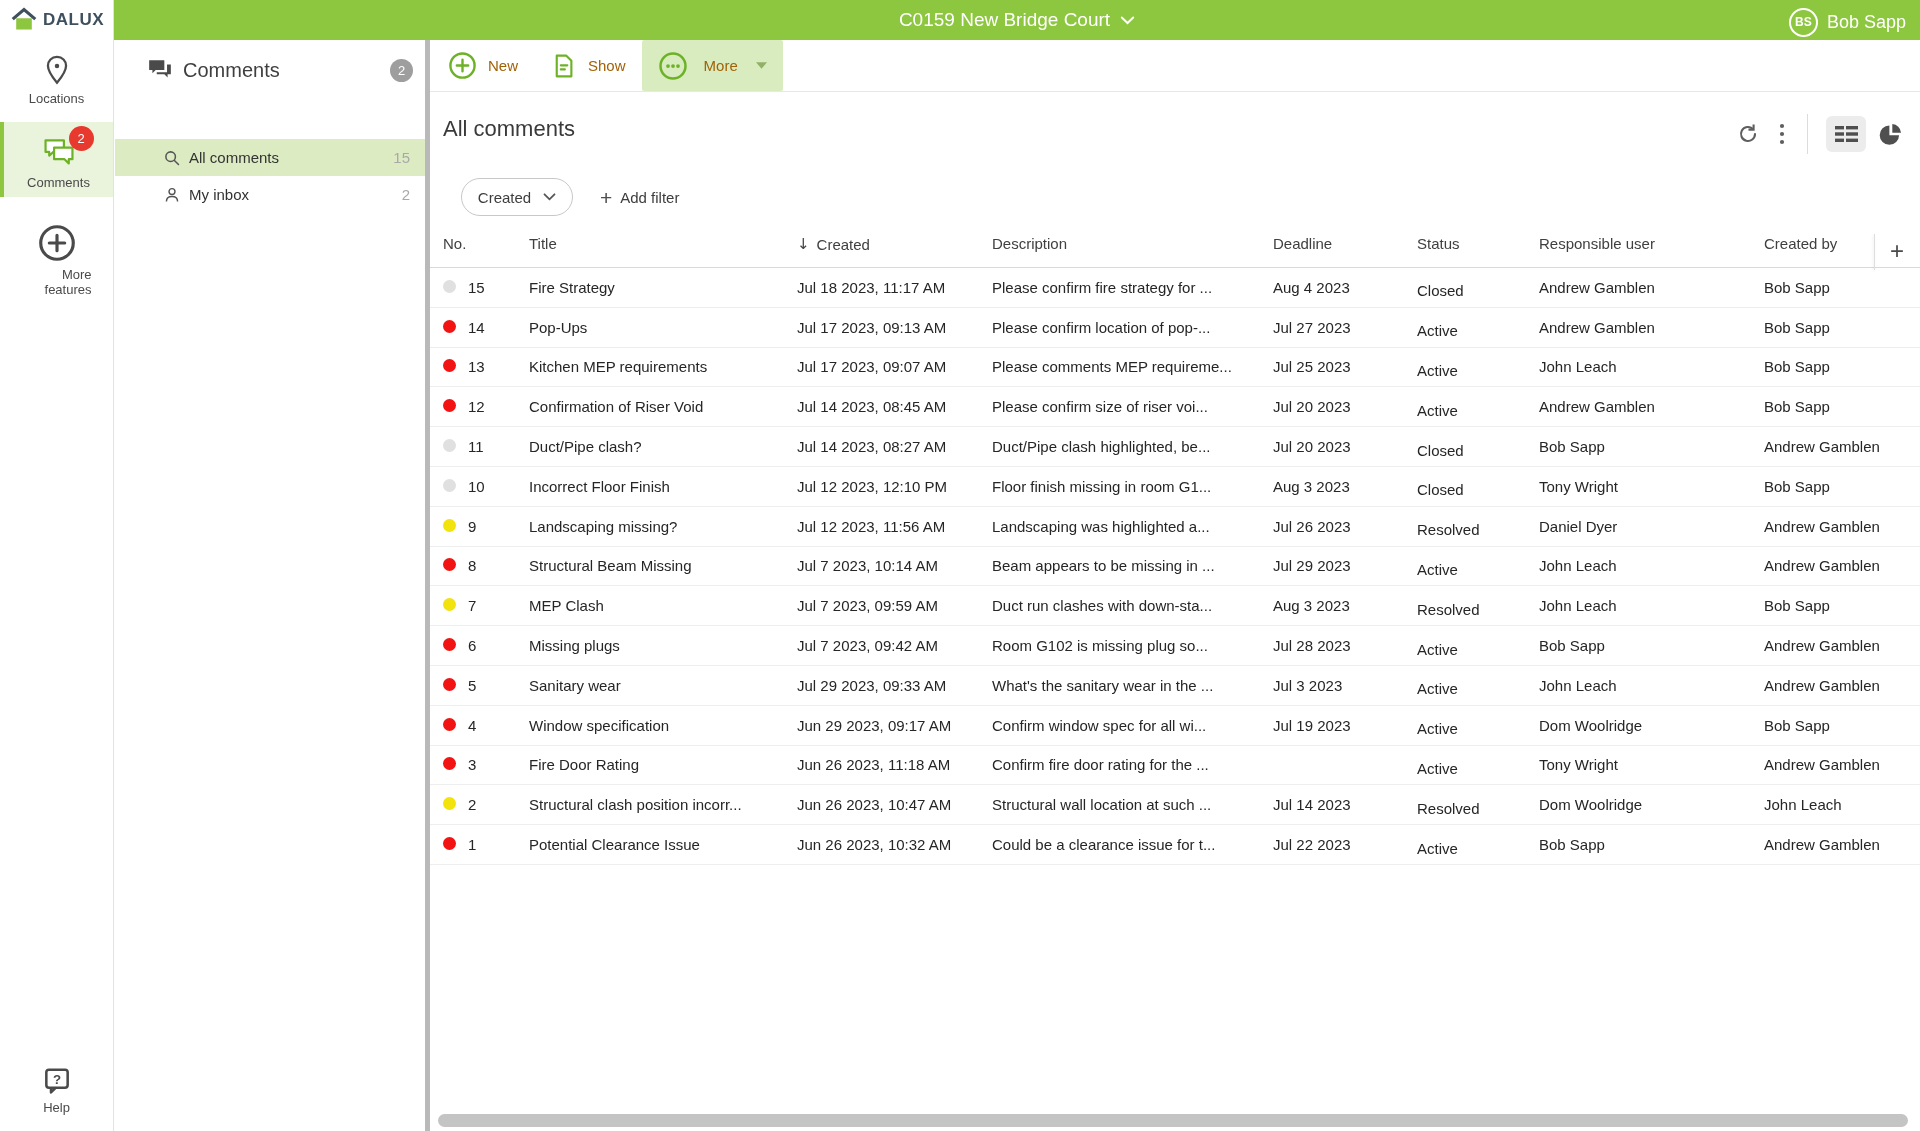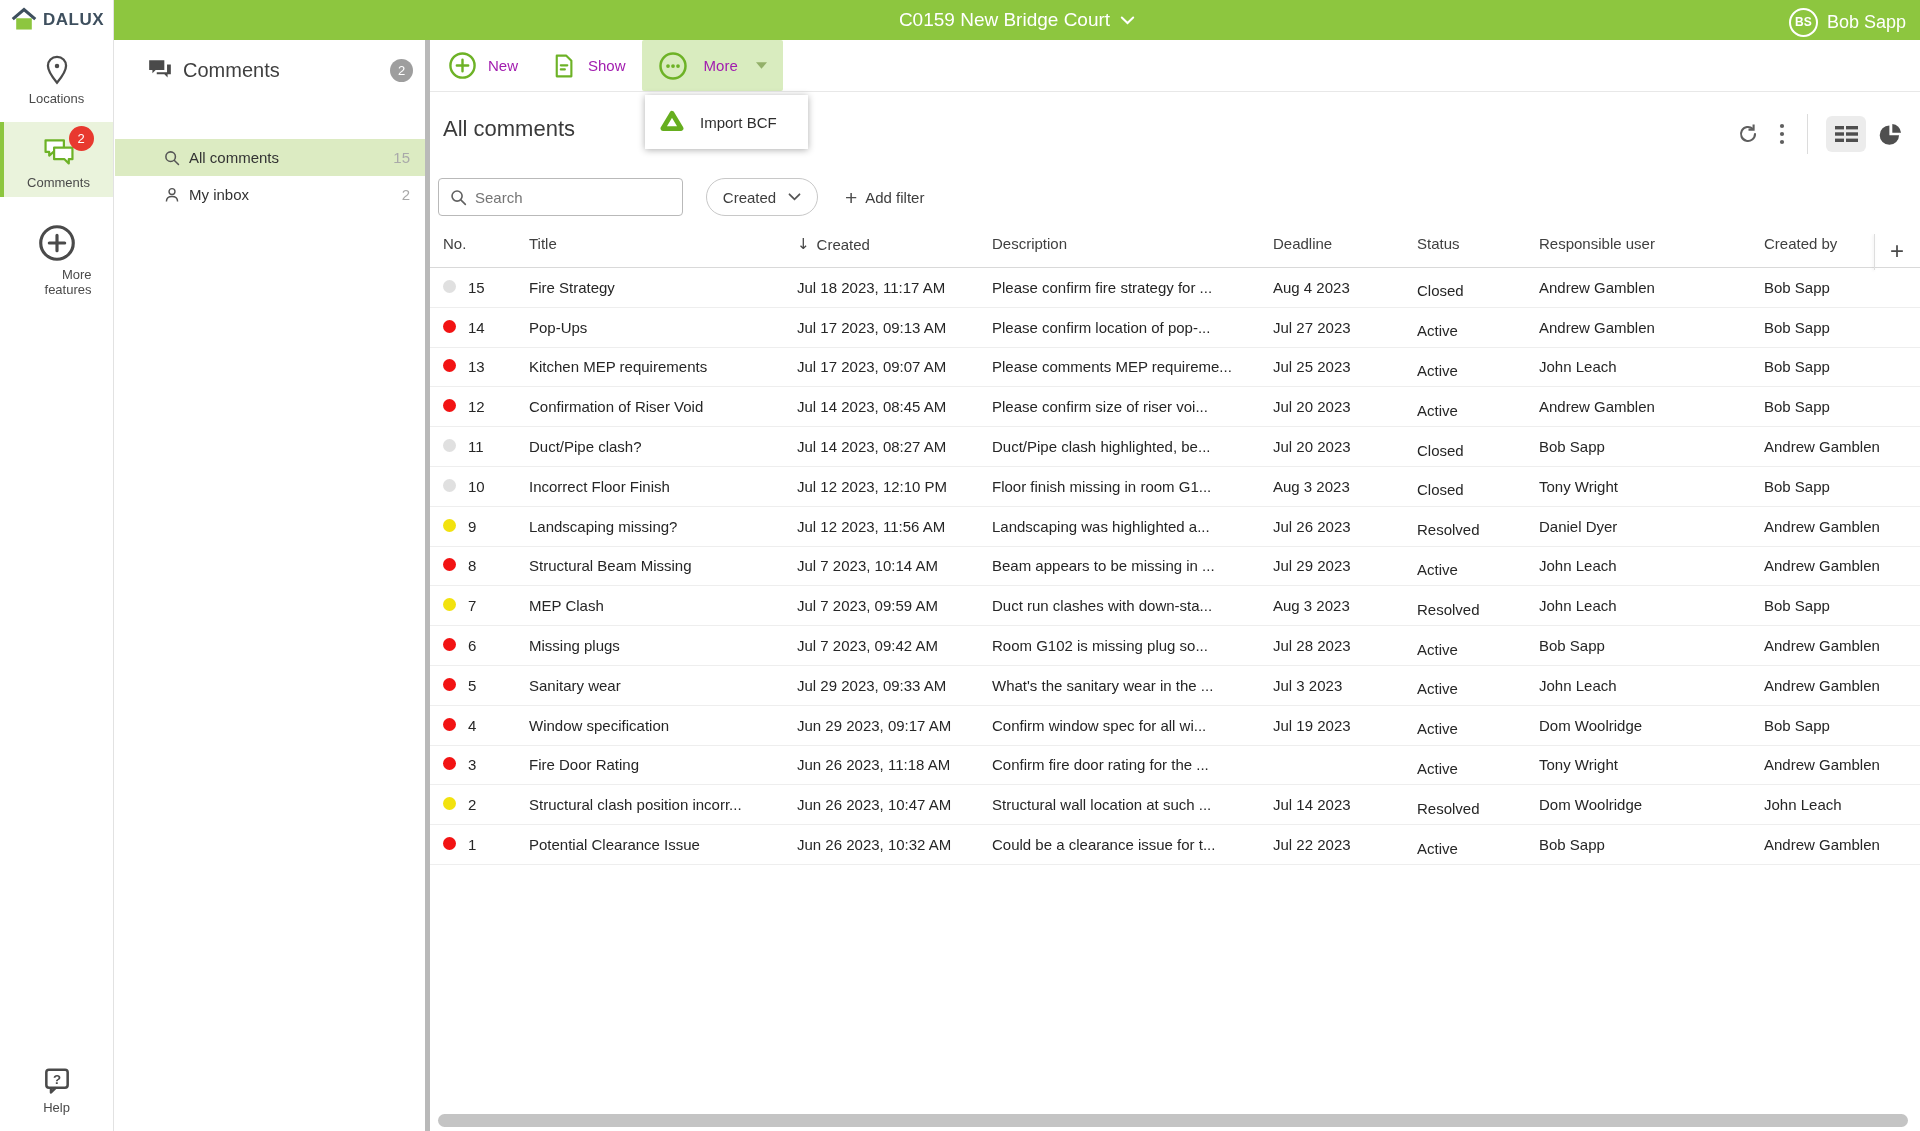--- a/index.html
+++ b/index.html
@@ -51,7 +51,7 @@
   .main { position:absolute; left:430px; right:0; top:40px; bottom:0; background:#fff; }
   .toolbar { position:absolute; left:0; right:0; top:0; height:52px; display:flex;
     align-items:stretch; padding-left:2px; border-bottom:1px solid #e8e8e8; }
-  .tbtn { display:flex; align-items:center; gap:11px; font-size:15px; color:#a21caf;
+  .tbtn { display:flex; align-items:center; gap:11px; font-size:15px; color:#a16207;
     padding:0 16px; cursor:pointer; }
   .tbtn-more { background:#d9ecbf; border-radius:2px; gap:16px; }
   .caret { margin-left:2px; }

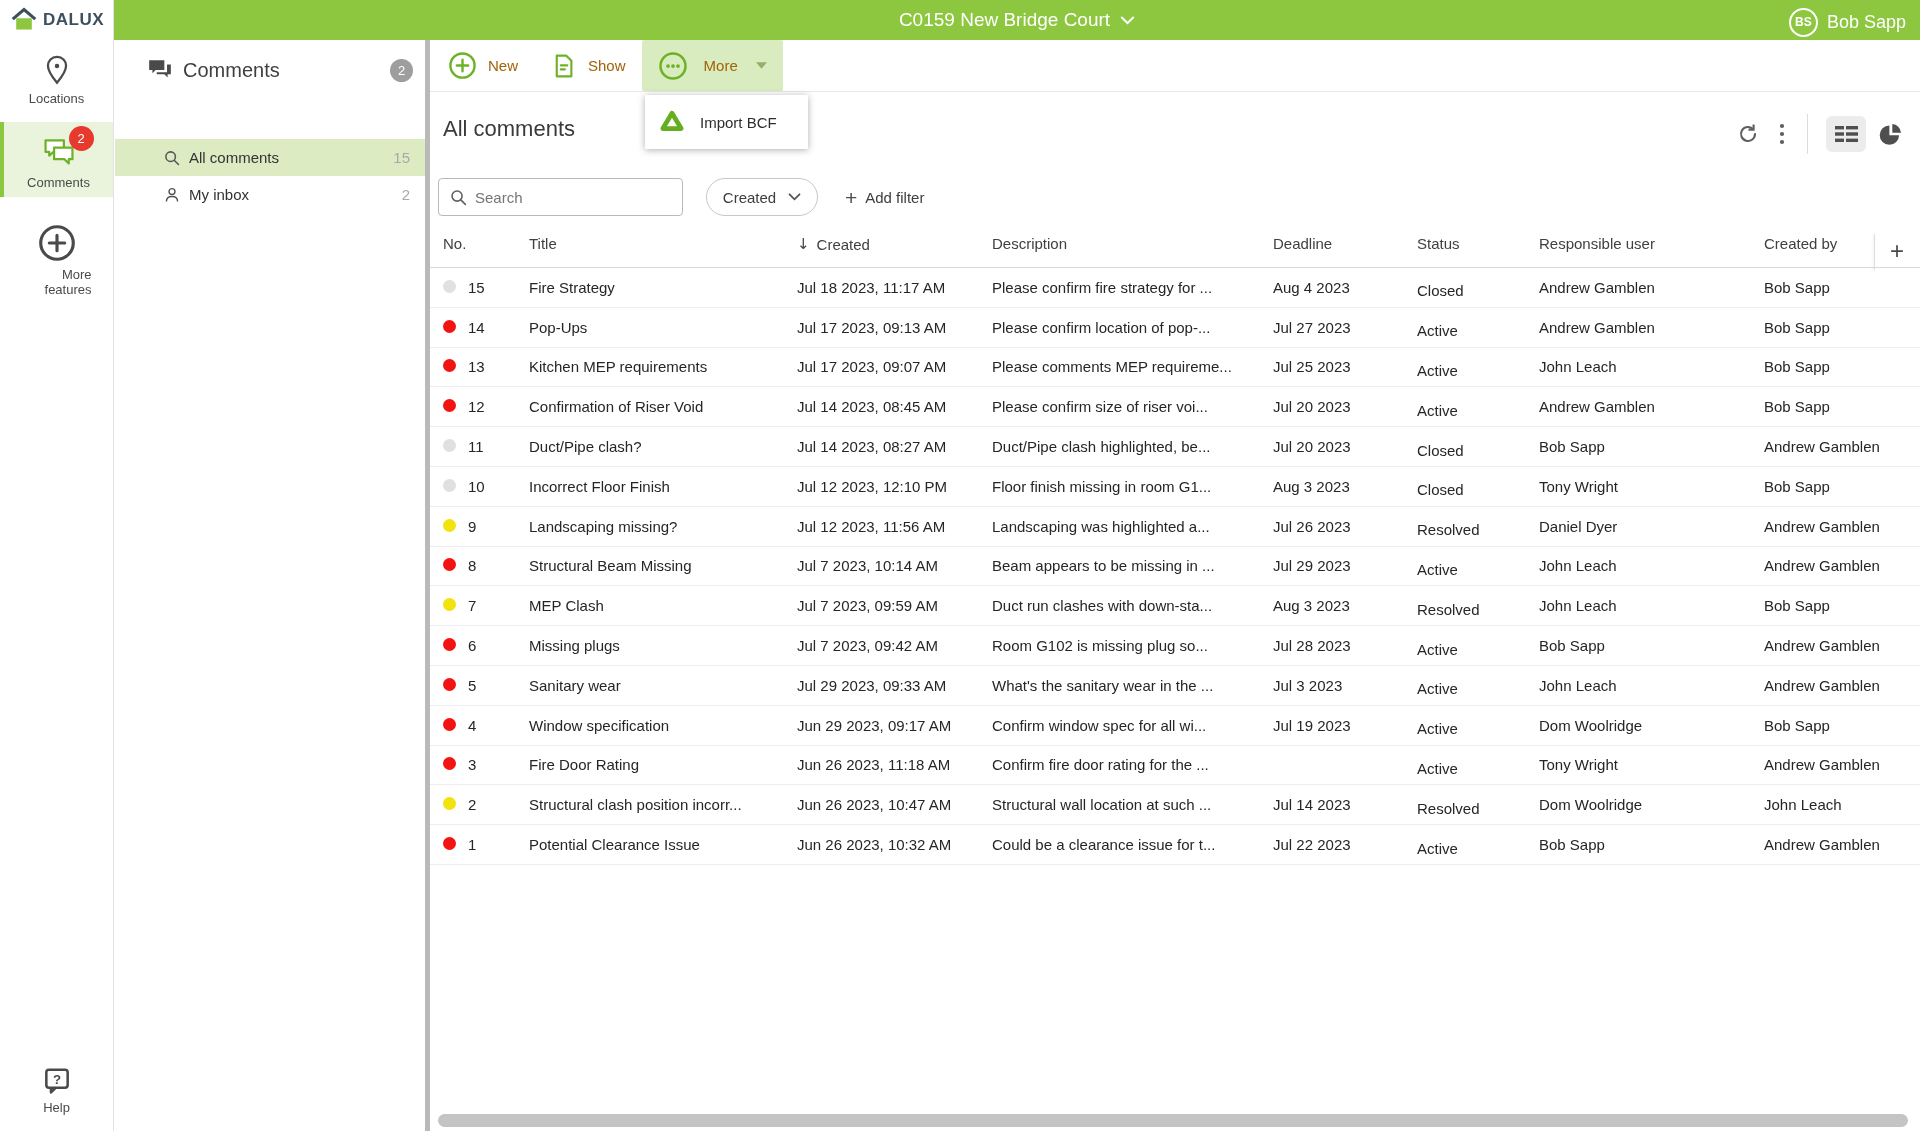--- a/index.html
+++ b/index.html
@@ -234,12 +234,6 @@
       </div>
     </div>
 
-    <div class="menu-popup">
-      <svg width="28" height="28" viewBox="0 0 32 32">
-        <path d="M16 6 L26.5 23.5 L5.5 23.5 Z" fill="none" stroke="#66ae1f" stroke-width="5.4" stroke-linejoin="round"></path>
-      </svg>
-      <span>Import BCF</span>
-    </div>
 
     <div class="content-head">
       <div class="page-title">All comments</div>

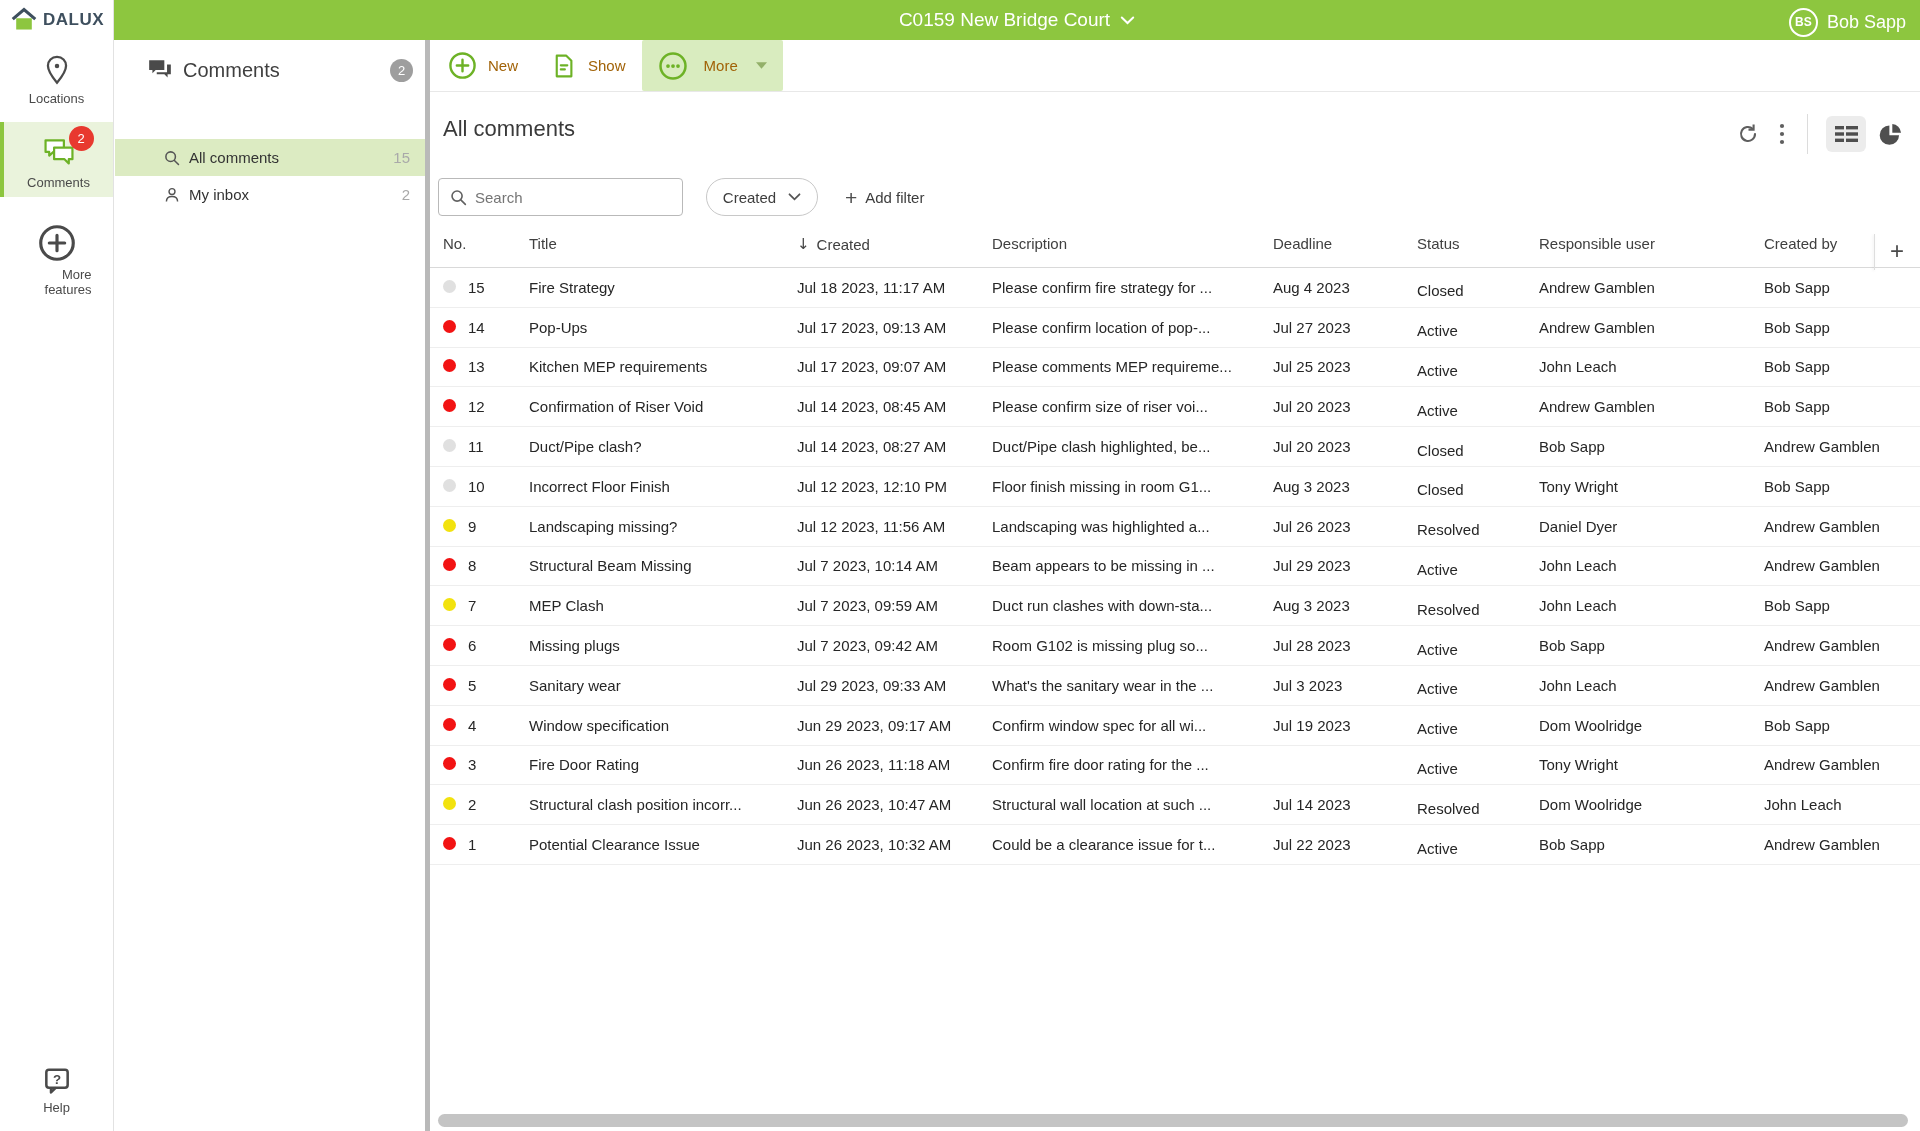--- a/index.html
+++ b/index.html
@@ -272,13 +272,6 @@
     </div>
 
     <div class="filter-row">
-      <div class="search-box">
-        <svg width="19" height="19" viewBox="0 0 20 20">
-          <circle cx="8.5" cy="8.5" r="5.3" fill="none" stroke="#616161" stroke-width="1.7"></circle>
-          <line x1="12.7" y1="12.7" x2="17.2" y2="17.2" stroke="#616161" stroke-width="1.7" stroke-linecap="round"></line>
-        </svg>
-        <input type="text" placeholder="Search" style="">
-      </div>
       <div class="pill">
         <span>Created</span>
         <svg width="13" height="8" viewBox="0 0 13 8">

